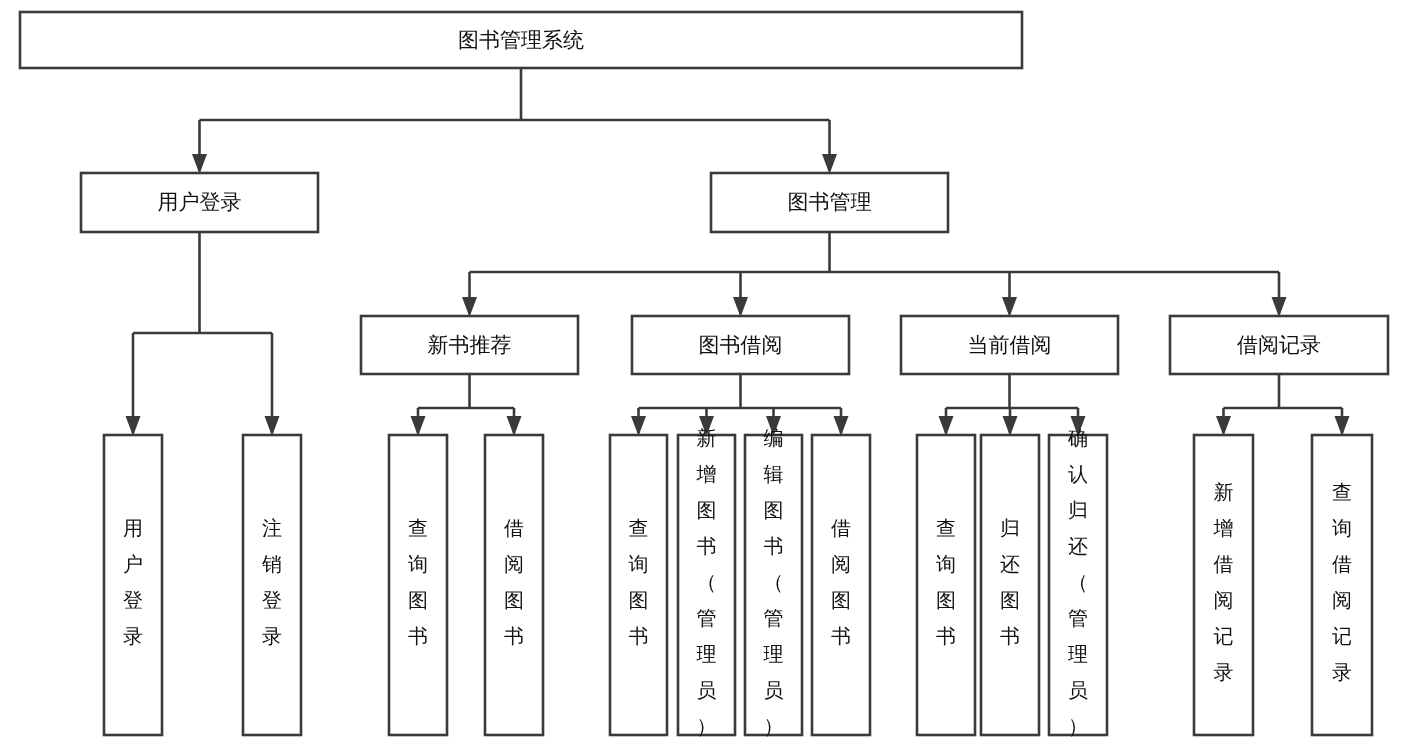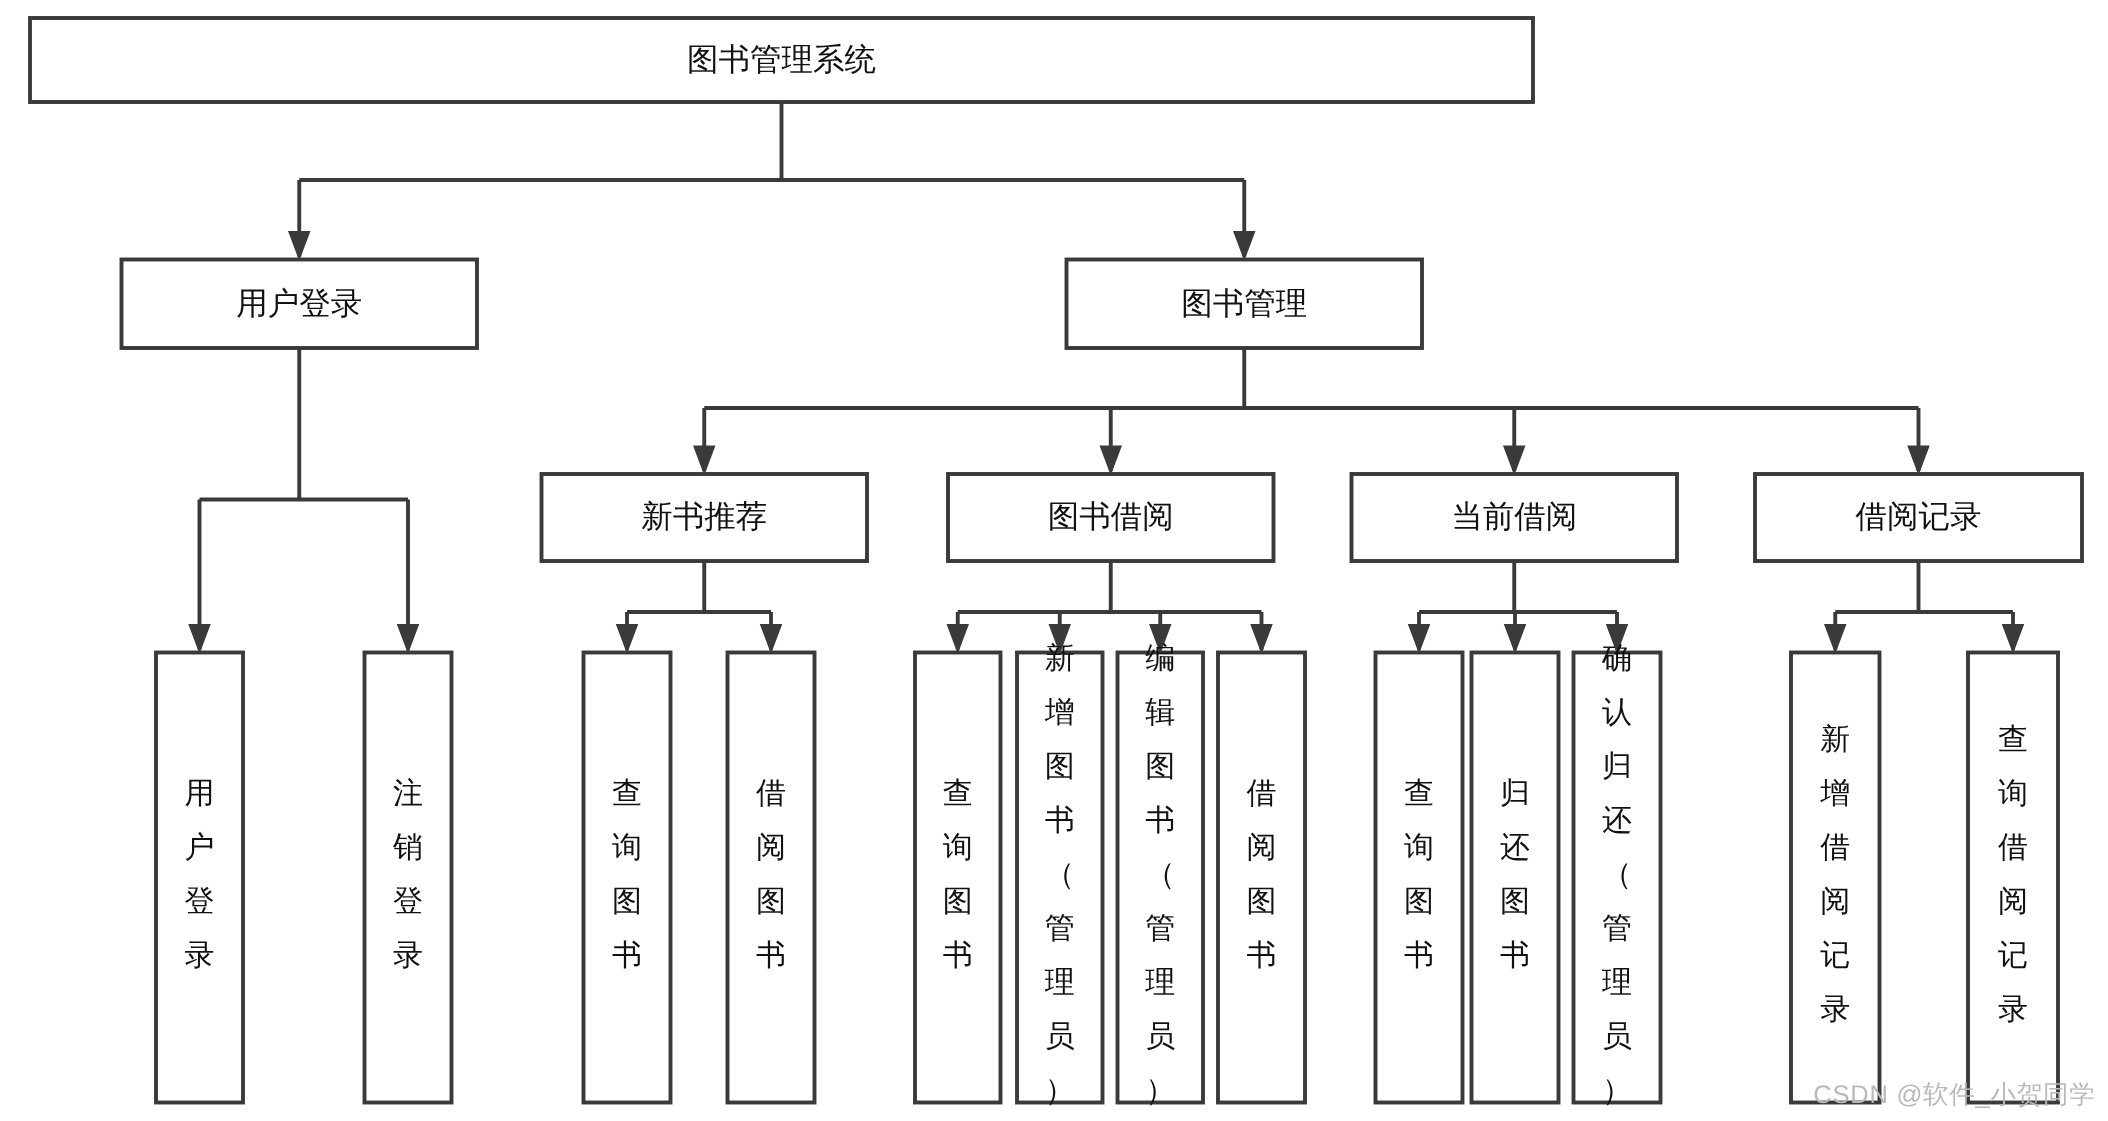--- a/index.html
+++ b/index.html
@@ -268,7 +268,6 @@
         </g>
       </g>
   </svg>
-  <div class="watermark-text">CSDN @软件_小贺同学</div>
 </div>
 
 </body></html>

